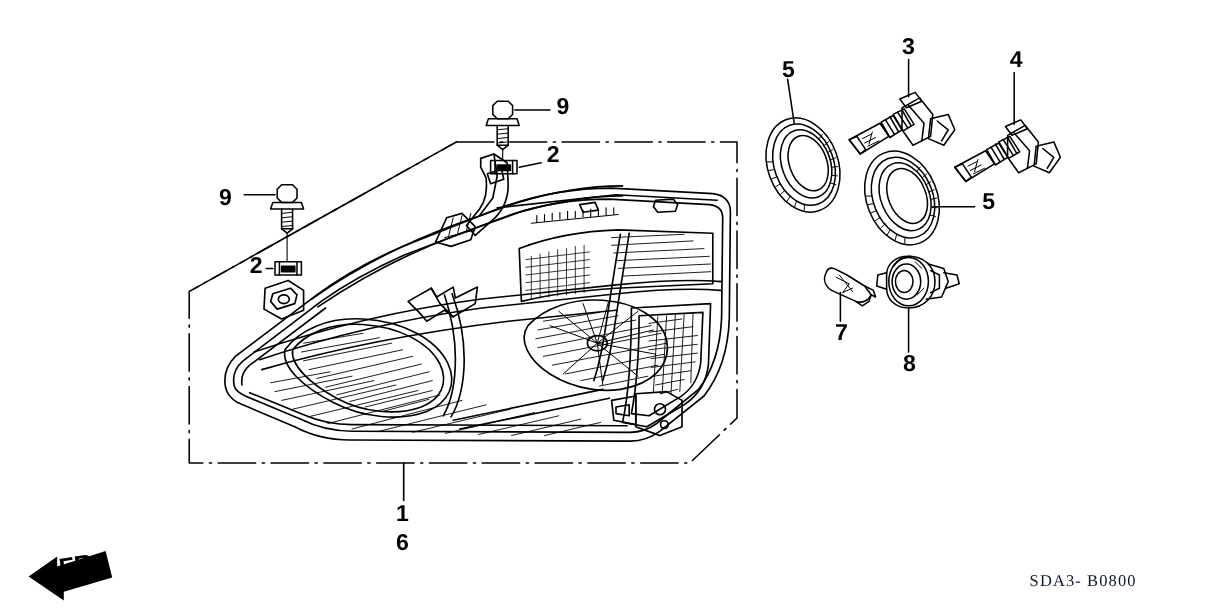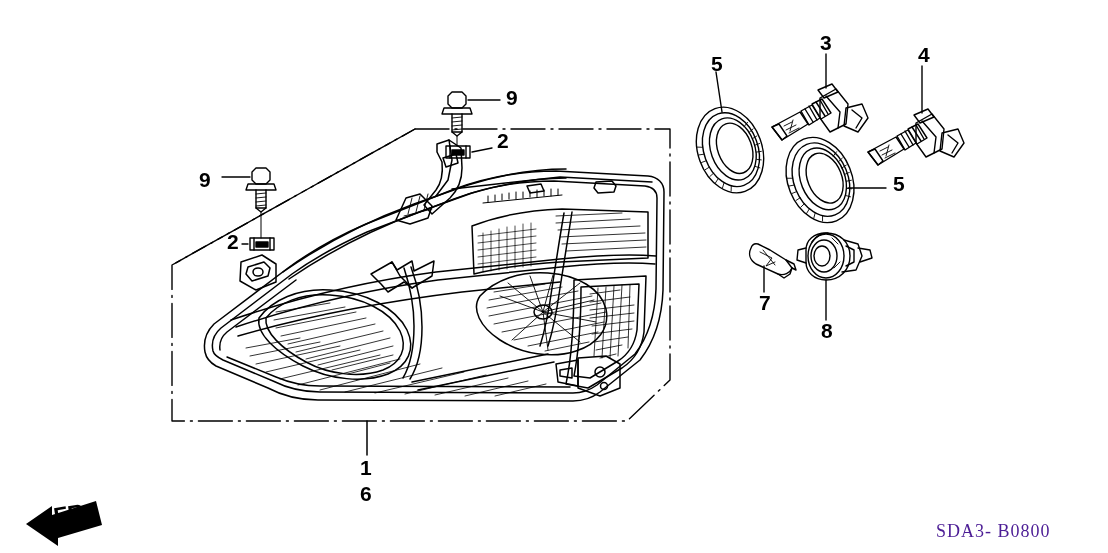--- a/index.html
+++ b/index.html
@@ -36,9 +36,9 @@
   .partno {
     position: absolute;
     font-family: "Liberation Serif", serif;
-    font-size: 18px;
+    font-size: 15px;
     letter-spacing: 1px;
-    color: #4c1d95;
+    color: #0f172a;
     white-space: nowrap;
   }
   .frlabel {

